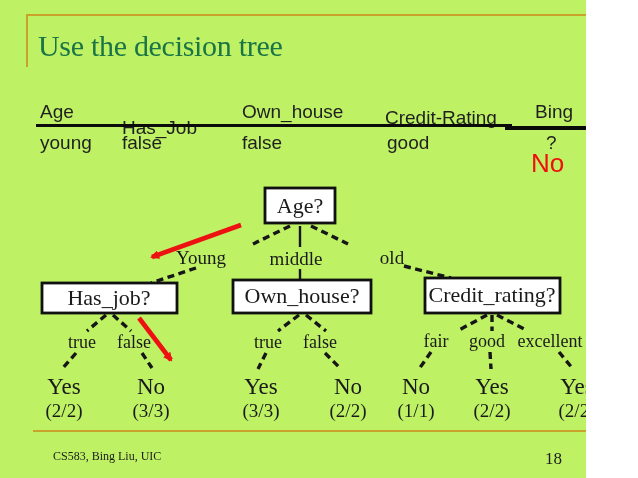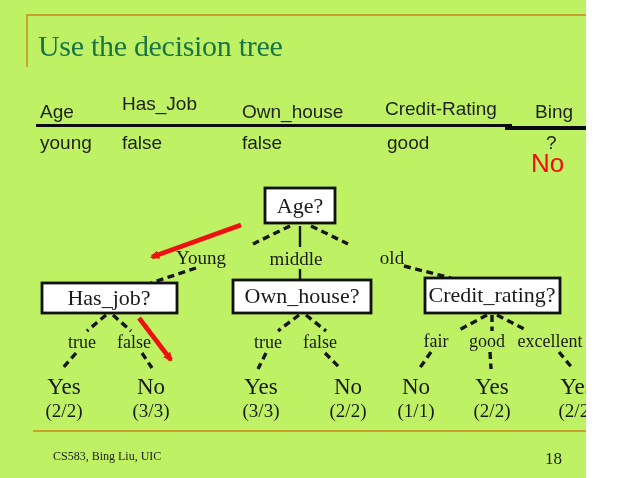--- a/index.html
+++ b/index.html
@@ -52,7 +52,7 @@
 
   <div>
     <span class="tbl-txt" style="left:40px;top:102px">Age</span>
-    <span class="tbl-txt" style="left:122px;top:94px">Has_Job</span>
+    <span class="tbl-txt" style="left:122px;top:118px">Has_Job</span>
     <span class="tbl-txt" style="left:242px;top:102px">Own_house</span>
     <span class="tbl-txt" style="left:385px;top:99px">Credit-Rating</span>
     <span class="tbl-txt" style="left:535px;top:102px">Bing</span>

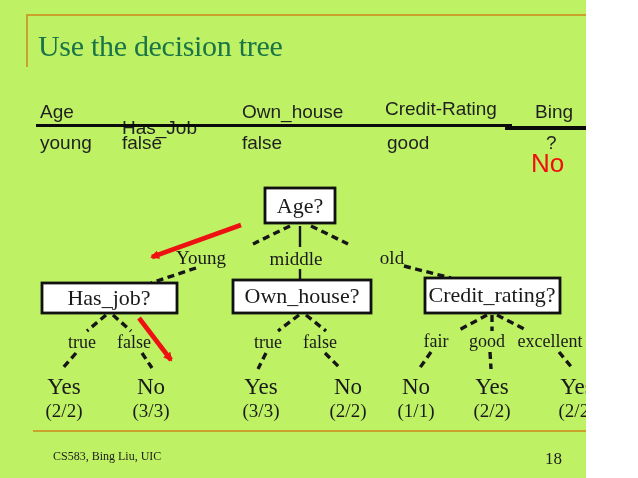--- a/index.html
+++ b/index.html
@@ -54,7 +54,7 @@
     <span class="tbl-txt" style="left:40px;top:102px">Age</span>
     <span class="tbl-txt" style="left:122px;top:118px">Has_Job</span>
     <span class="tbl-txt" style="left:242px;top:102px">Own_house</span>
-    <span class="tbl-txt" style="left:385px;top:99px">Credit-Rating</span>
+    <span class="tbl-txt" style="left:385px;top:108px">Credit-Rating</span>
     <span class="tbl-txt" style="left:535px;top:102px">Bing</span>
 
     <div class="tbl-rule" style="left:36px;top:124px;width:476px;height:3px"></div>

